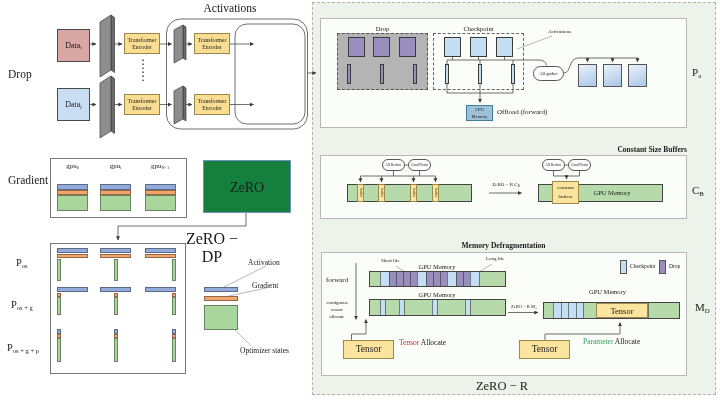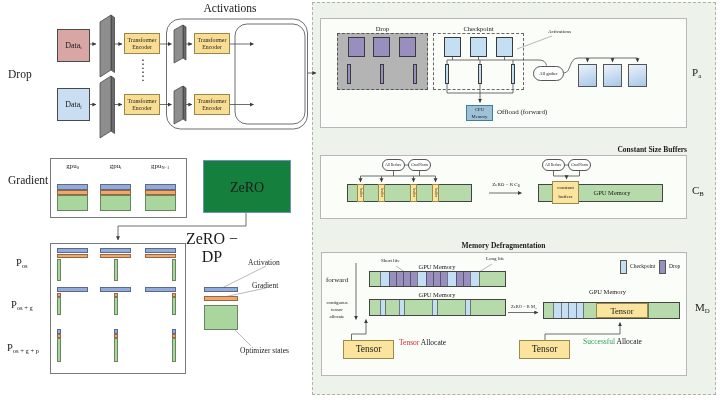--- a/index.html
+++ b/index.html
@@ -355,7 +355,7 @@
   </div>
   <div class="abs tensorbox" style="left:519px;top:340px;width:51px;height:19px;">Tensor</div>
   <div class="abs failtxt" style="left:583px;top:337px;">
-    <span class="grn">Successful</span><span> Allocate</span>
+    <span class="grn">Parameter</span><span> Allocate</span>
   </div>
 
 </div>

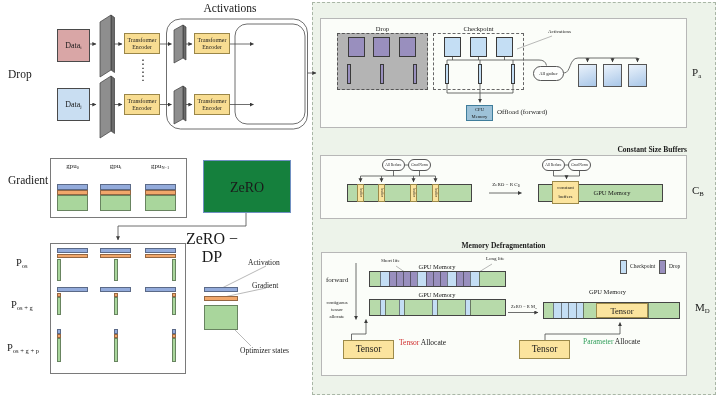--- a/index.html
+++ b/index.html
@@ -358,6 +358,7 @@
     <span class="grn">Parameter</span><span> Allocate</span>
   </div>
 
+  <div class="abs ctr" style="left:452px;top:379px;width:100px;font-size:12.5px;">ZeRO − R</div>
 </div>
 
 </body></html>

